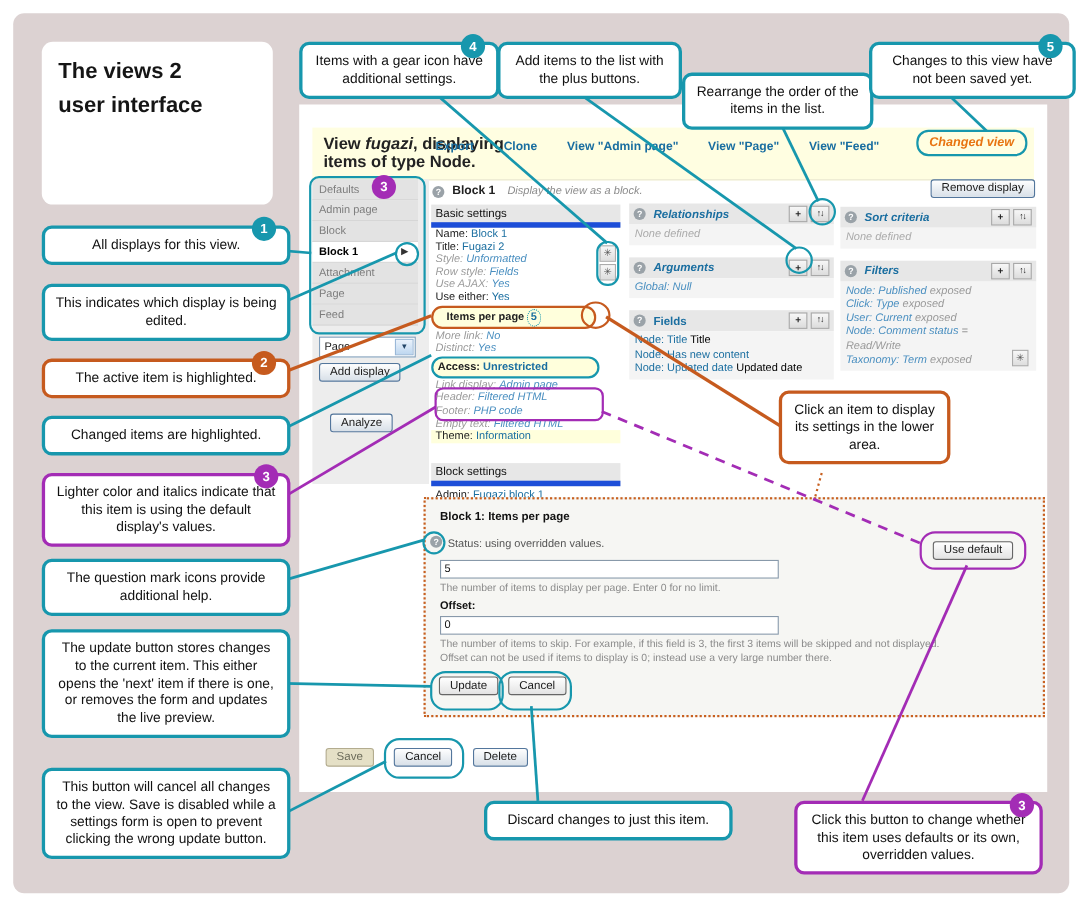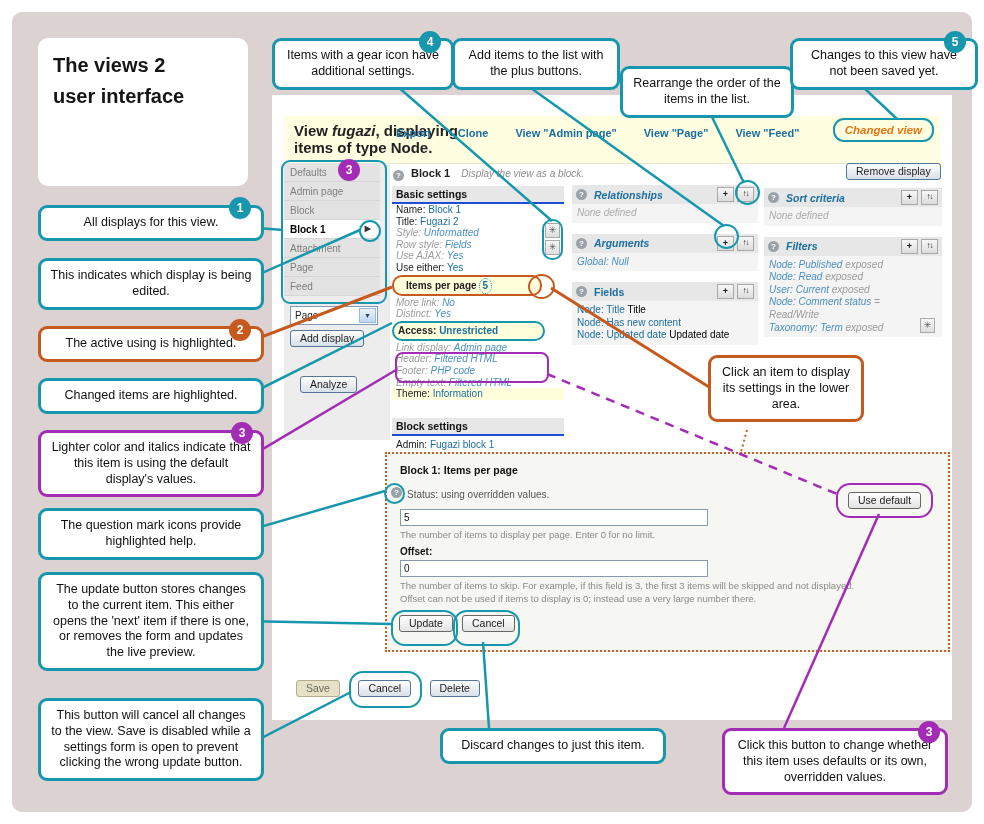--- a/index.html
+++ b/index.html
@@ -62,7 +62,7 @@
   #col2{left:572px;top:185px;width:186px;}
   #col3{left:764px;top:188px;width:178px;}
 
-  .secbar{background:#e7e7e7;font-size:10.5px;font-weight:bold;color:#111;padding:2px 4px;border-bottom:2px solid #1d4ed8;}
+  .secbar{background:#e7e7e7;font-size:10.5px;font-weight:normal;color:#111;padding:2px 4px;border-bottom:5px solid #1d4ed8;}
   .row{font-size:10px;line-height:11.6px;padding-left:4px;white-space:nowrap;}
   .row .lbl{color:#222;}
   .row .val{color:#1a6ea0;cursor:pointer;}

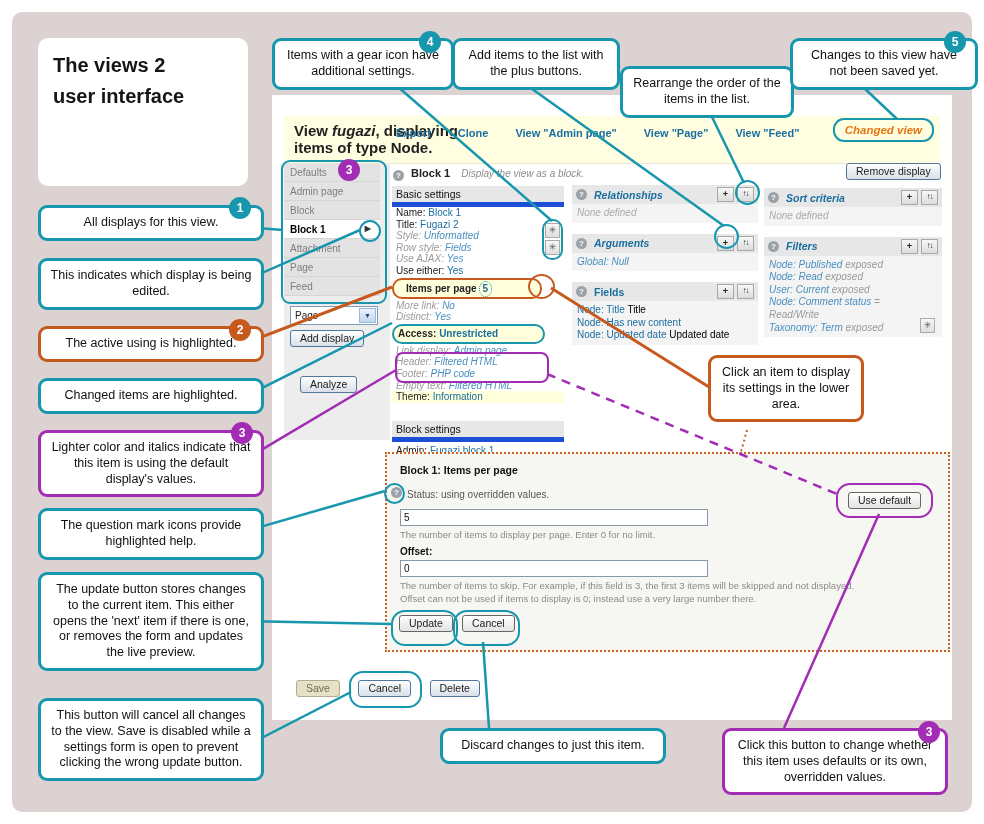--- a/index.html
+++ b/index.html
@@ -257,7 +257,7 @@
       </div>
       <div class="secbody" style="white-space:normal;">
         <div><span class="defitem">Node: Published</span><span class="graysuffix"> exposed</span></div>
-        <div><span class="defitem">Node: Read</span><span class="graysuffix"> exposed</span></div>
+        <div><span class="defitem">Click: Type</span><span class="graysuffix"> exposed</span></div>
         <div><span class="defitem">User: Current</span><span class="graysuffix"> exposed</span></div>
         <div style="width:150px;"><span class="defitem">Node: Comment status</span><span class="graysuffix"> = Read/Write</span></div>
         <div style="position:relative;"><span class="defitem">Taxonomy: Term</span><span class="graysuffix"> exposed</span>

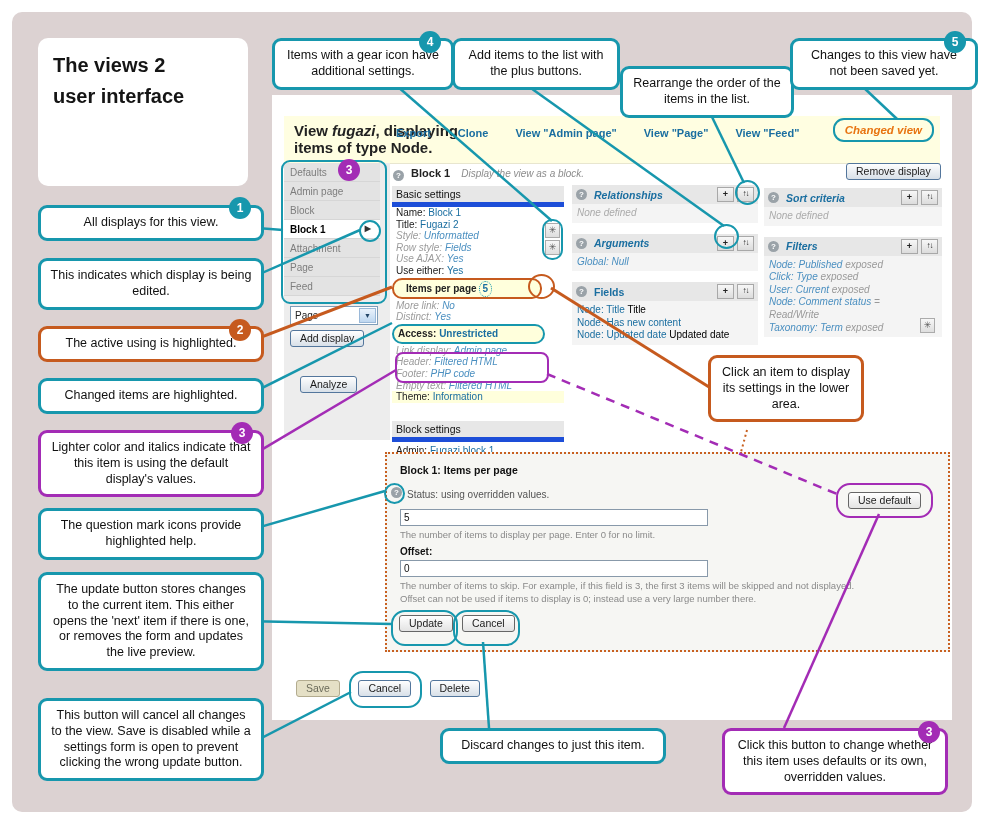--- a/index.html
+++ b/index.html
@@ -326,7 +326,7 @@
   <div class="co" style="left:790px;top:38px;width:164px;">Changes to this view have not been saved yet.</div>
   <div class="co" style="left:38px;top:205px;width:202px;">All displays for this view.</div>
   <div class="co" style="left:38px;top:258px;width:202px;">This indicates which display is being edited.</div>
-  <div class="co orange" style="left:38px;top:326px;width:202px;">The active using is highlighted.</div>
+  <div class="co orange" style="left:38px;top:326px;width:202px;">The active item is highlighted.</div>
   <div class="co" style="left:38px;top:378px;width:202px;">Changed items are highlighted.</div>
   <div class="co purple" style="left:38px;top:430px;width:202px;">Lighter color and italics indicate that this item is using the default display's values.</div>
   <div class="co" style="left:38px;top:508px;width:202px;">The question mark icons provide highlighted help.</div>

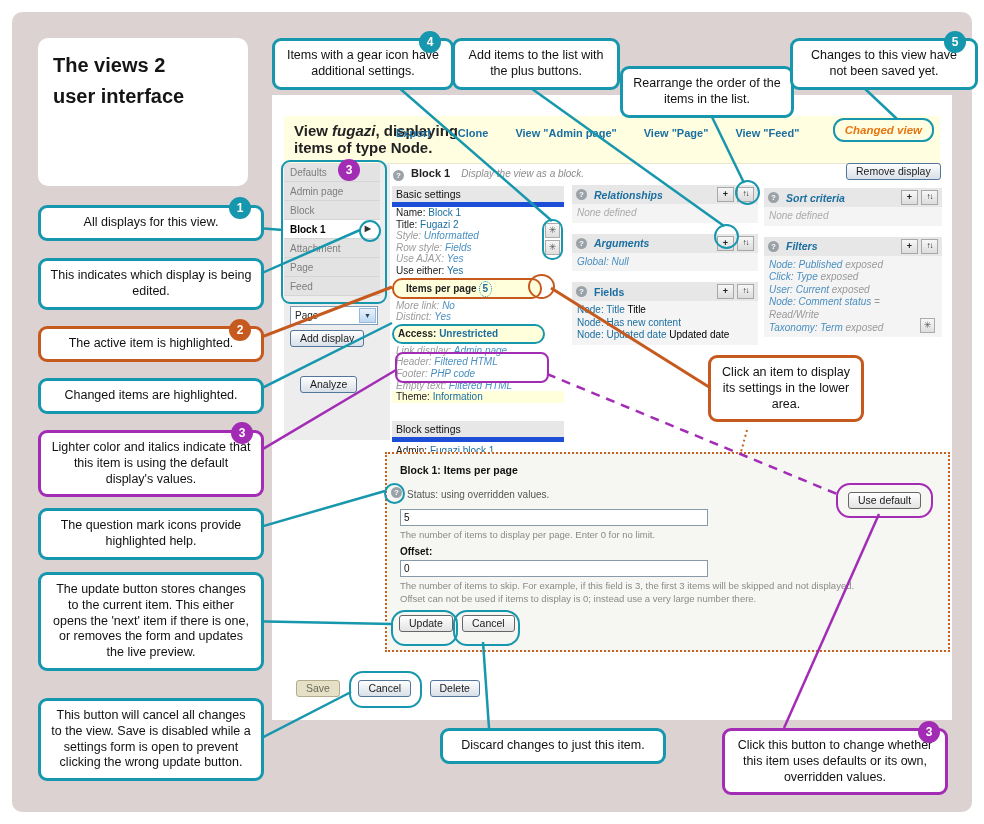--- a/index.html
+++ b/index.html
@@ -329,7 +329,7 @@
   <div class="co orange" style="left:38px;top:326px;width:202px;">The active item is highlighted.</div>
   <div class="co" style="left:38px;top:378px;width:202px;">Changed items are highlighted.</div>
   <div class="co purple" style="left:38px;top:430px;width:202px;">Lighter color and italics indicate that this item is using the default display's values.</div>
-  <div class="co" style="left:38px;top:508px;width:202px;">The question mark icons provide highlighted help.</div>
+  <div class="co" style="left:38px;top:508px;width:202px;">The question mark icons provide additional help.</div>
   <div class="co" style="left:38px;top:572px;width:202px;">The update button stores changes to the current item. This either opens the 'next' item if there is one, or removes the form and updates the live preview.</div>
   <div class="co" style="left:38px;top:698px;width:202px;">This button will cancel all changes to the view. Save is disabled while a settings form is open to prevent clicking the wrong update button.</div>
   <div class="co" style="left:440px;top:728px;width:202px;">Discard changes to just this item.</div>

